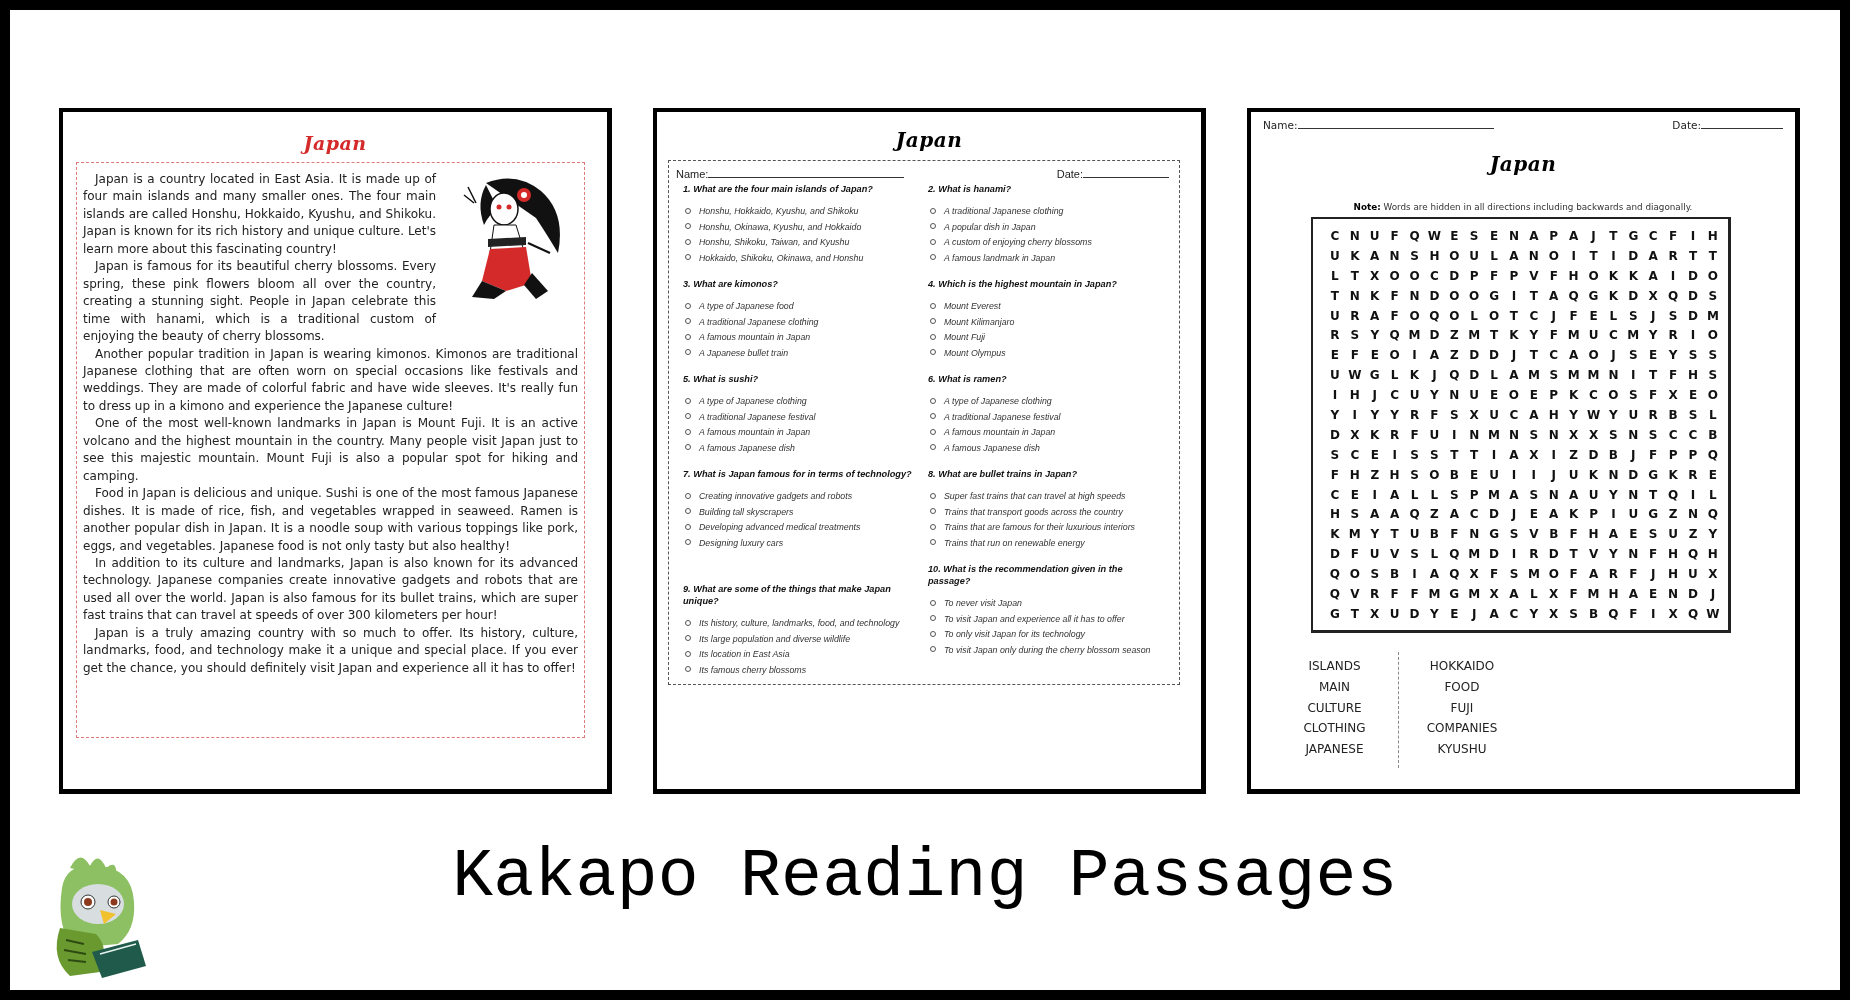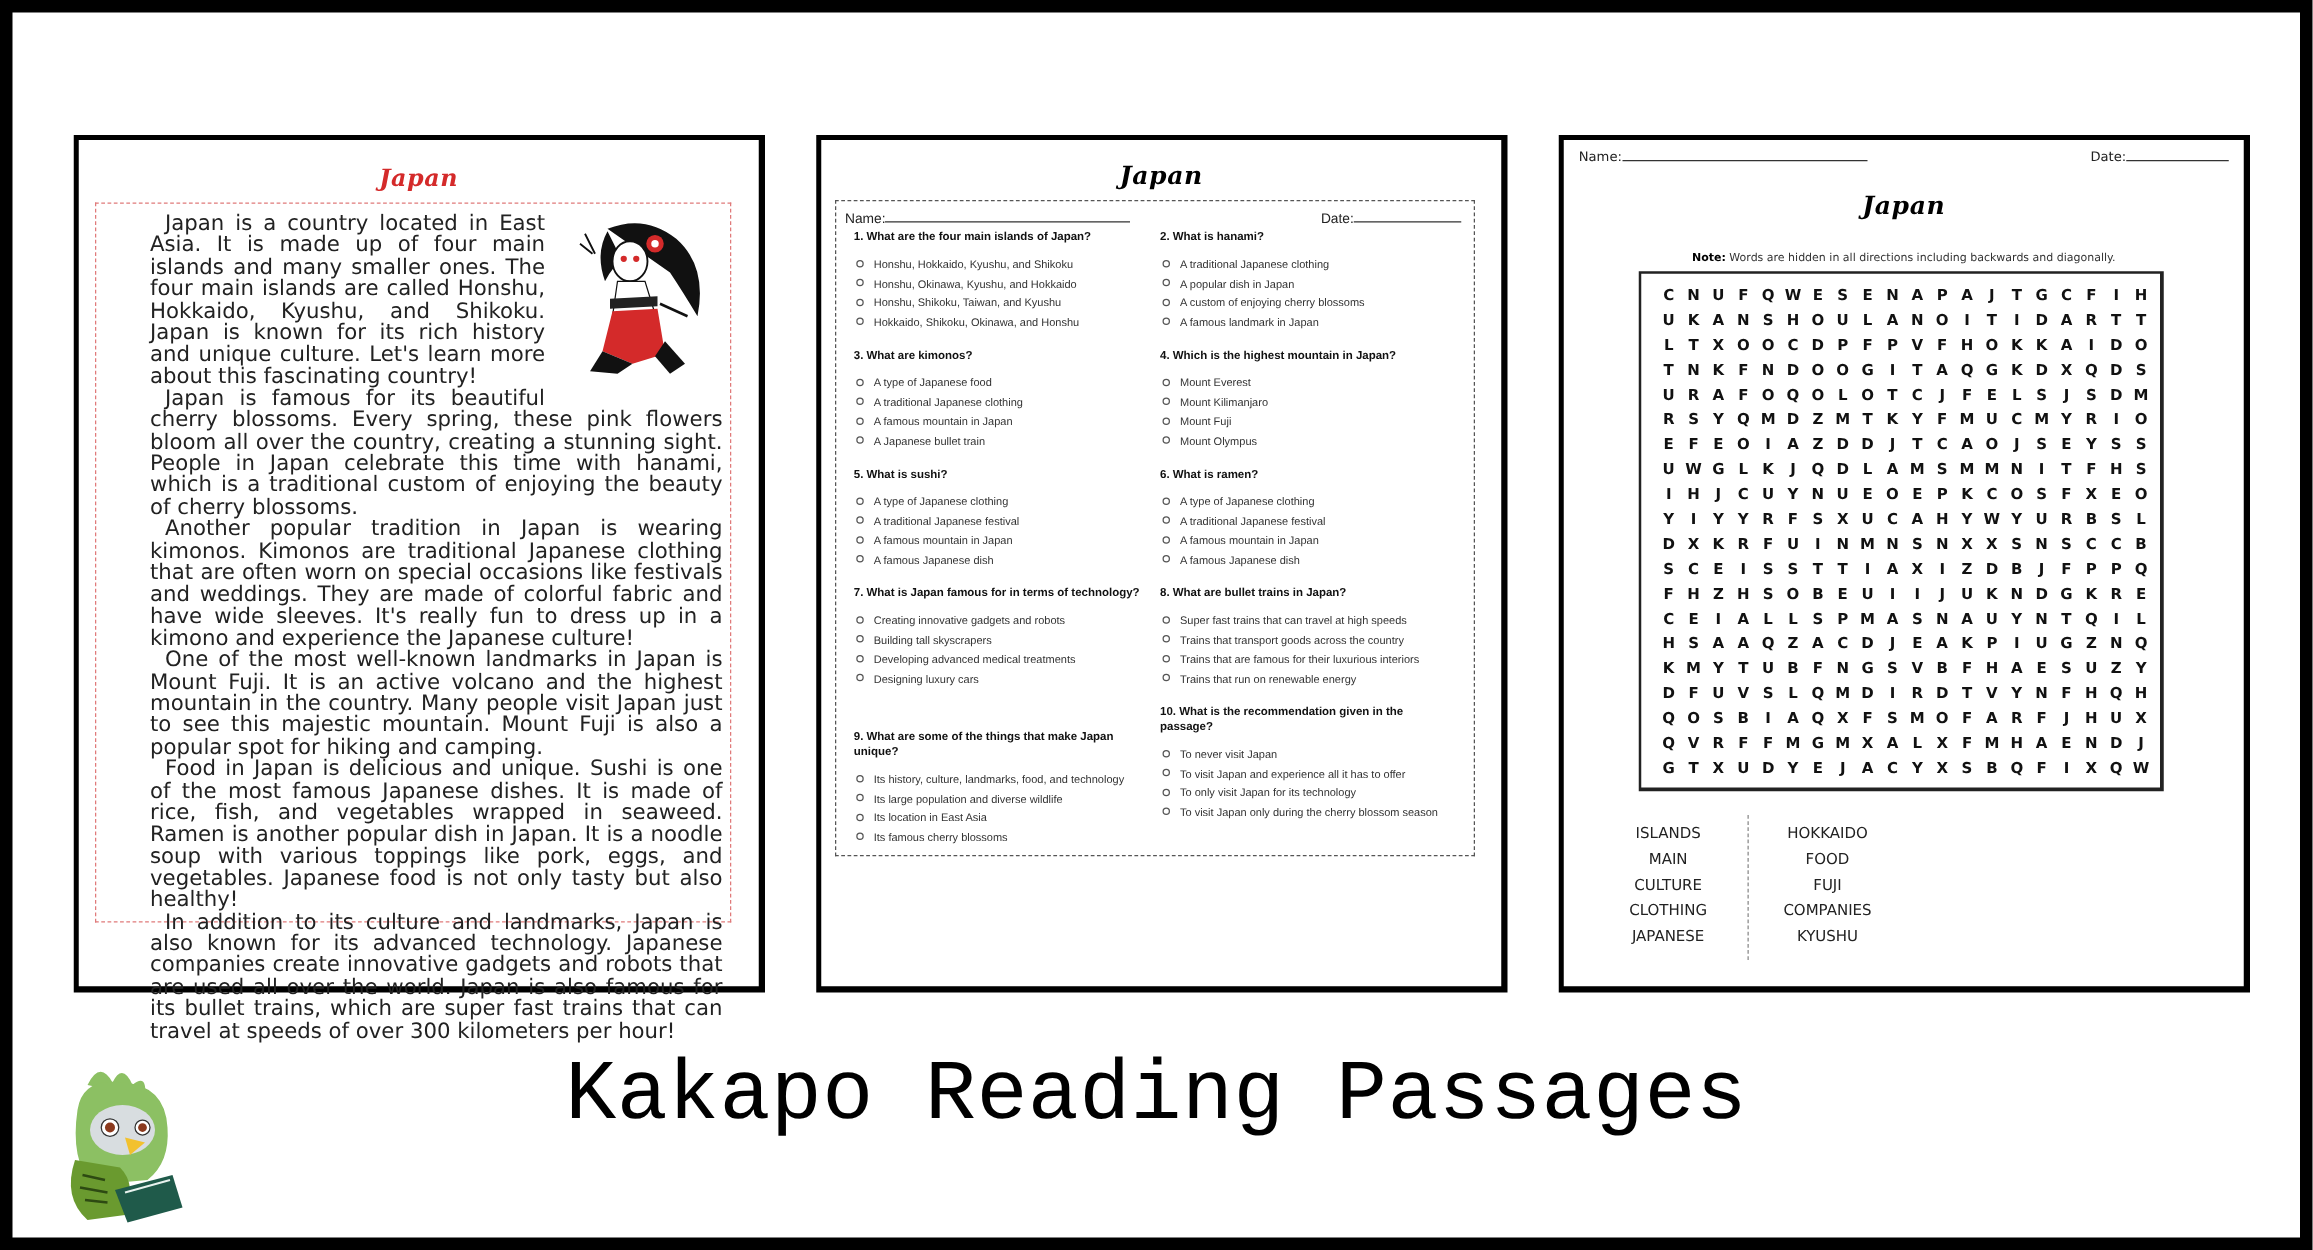--- a/index.html
+++ b/index.html
@@ -15,7 +15,7 @@
   
   .c1-title { top:20px; font-size:19px; color:#d42a2a; }
   .passage-box { position:absolute; left:13px; top:50px; width:509px; height:576px; border:1px dashed #e07a7a; box-sizing:border-box; padding:8px 6px 0 6px; }
-  .passage-text { font-size:17px; line-height:17.45px; color:#222; text-align:justify;margin-left:37px; }
+  .passage-text { font-size:12px; line-height:17.45px; color:#222; text-align:justify; }
   .passage-text p { margin:0; text-indent:12px; }
   .passage-text p:first-child { text-indent:0; }
   .figure { float:right; width:128px; height:140px; margin:2px 4px 4px 10px; }

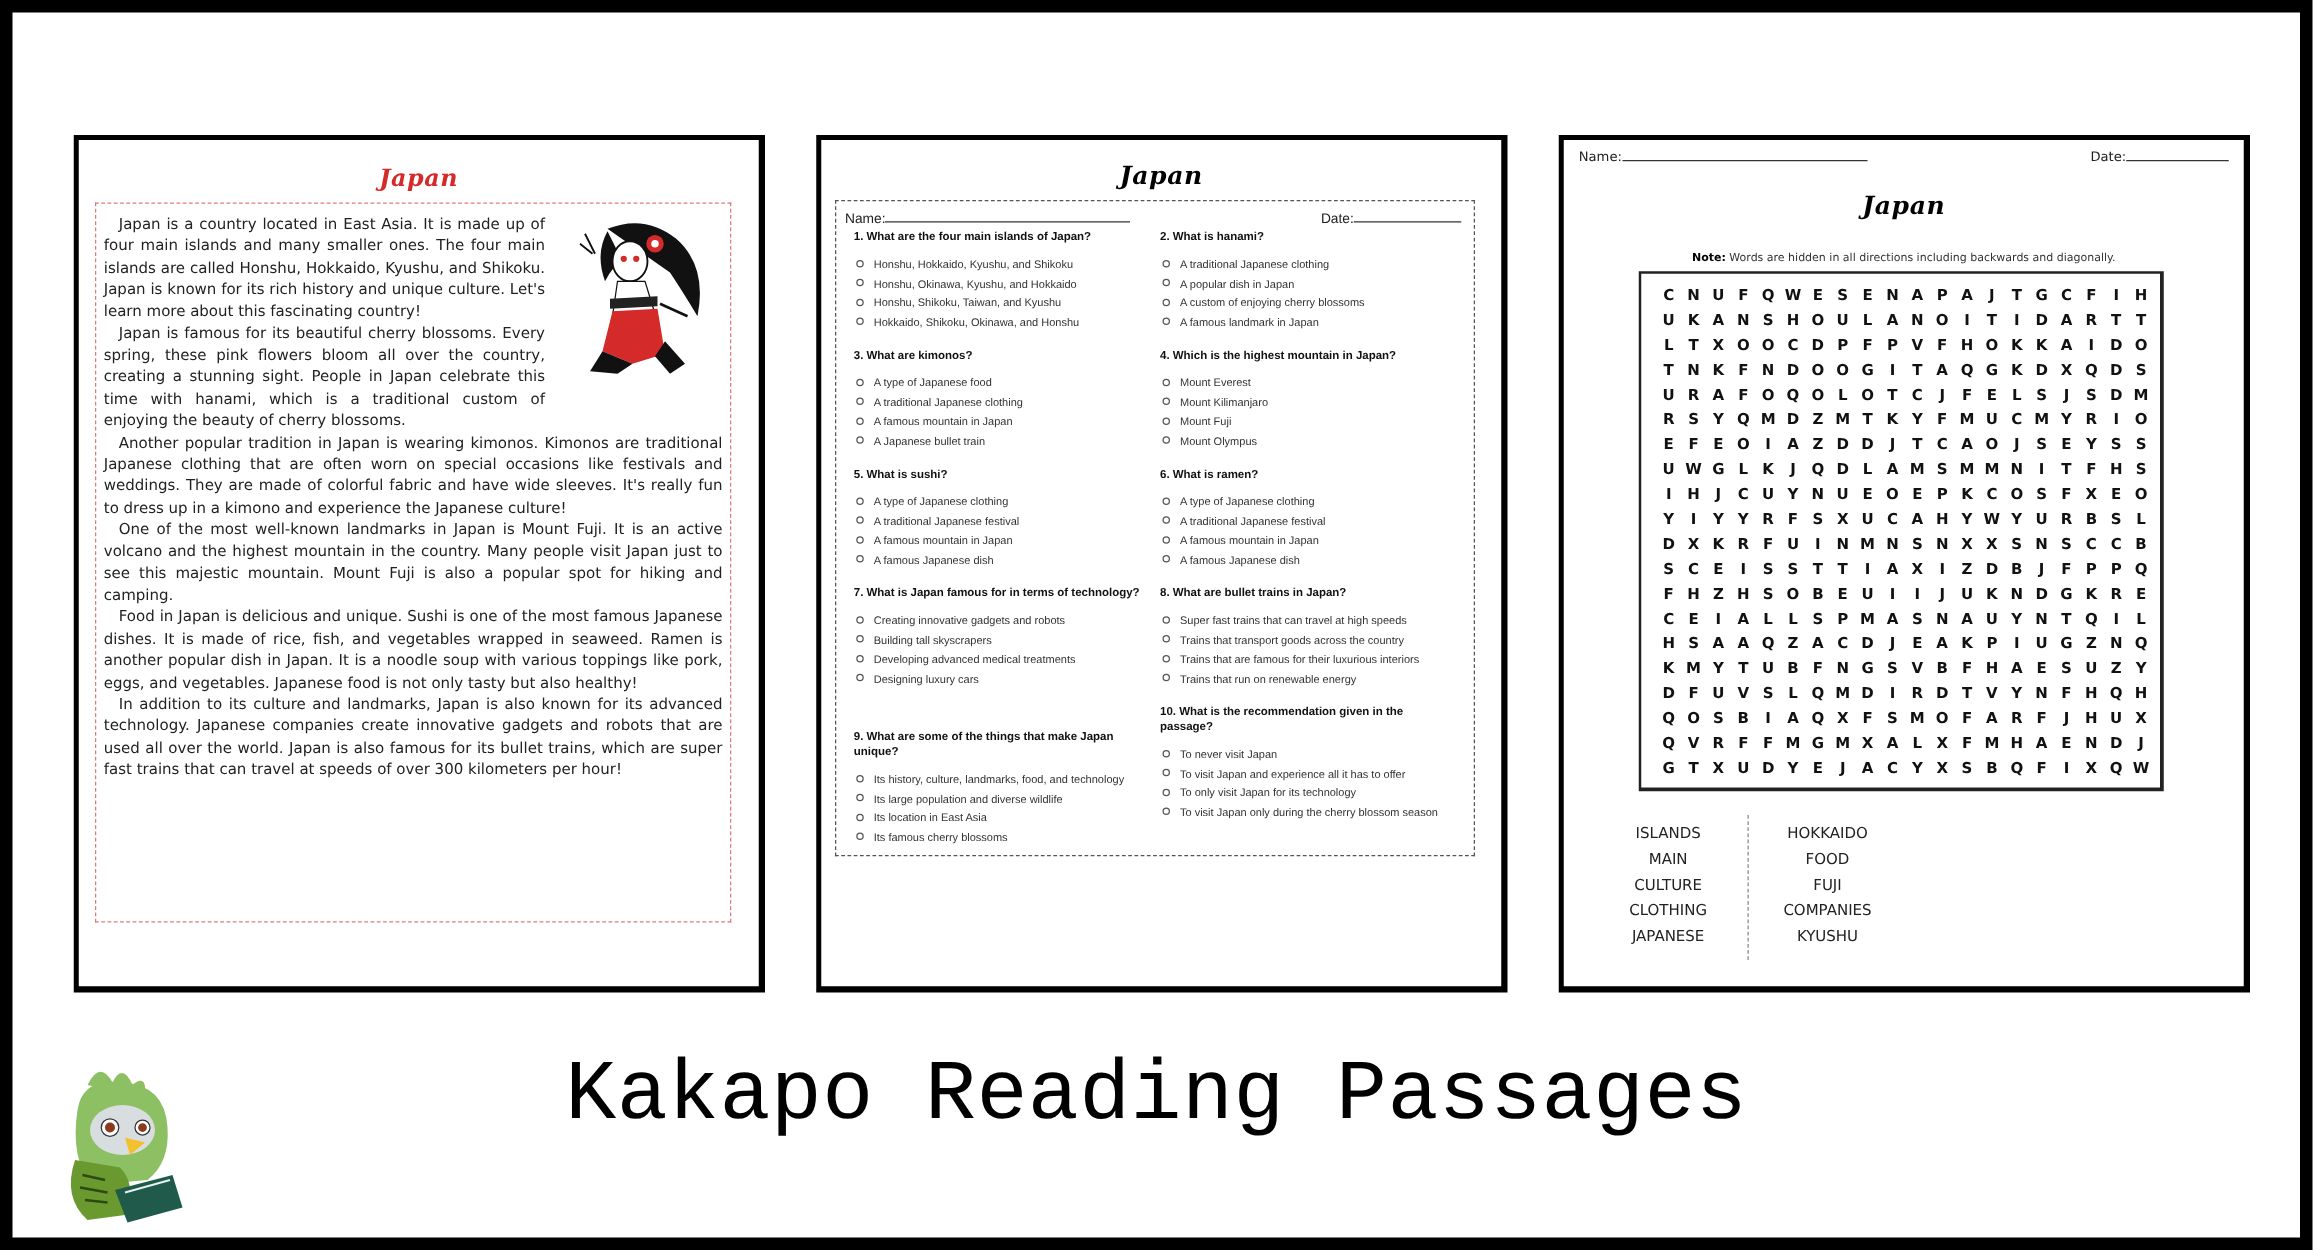--- a/index.html
+++ b/index.html
@@ -28,7 +28,7 @@
   .nd-row .date { position:absolute; right:0; }
   .line { display:inline-block; border-bottom:1px solid #333; vertical-align:baseline; height:10px; }
   .q-grid { position:absolute; left:14px; top:22px; width:490px; display:grid; grid-template-columns:243px 243px; column-gap:2px; }
-  .q { margin-bottom:0; font-family:"Liberation Sans", sans-serif; }
+  .q { margin-bottom:0; font-family:"Liberation Sans", sans-serif;font-style:italic; }
   .q-head { font-size:9.2px; font-weight:bold; color:#111; line-height:12px; min-height:12px; margin-bottom:9px; padding-right:10px; }
   .q-head.two { min-height:24px; }
   .q-opt { font-size:8.8px; color:#333; line-height:15.6px; padding-left:2px; white-space:nowrap; }

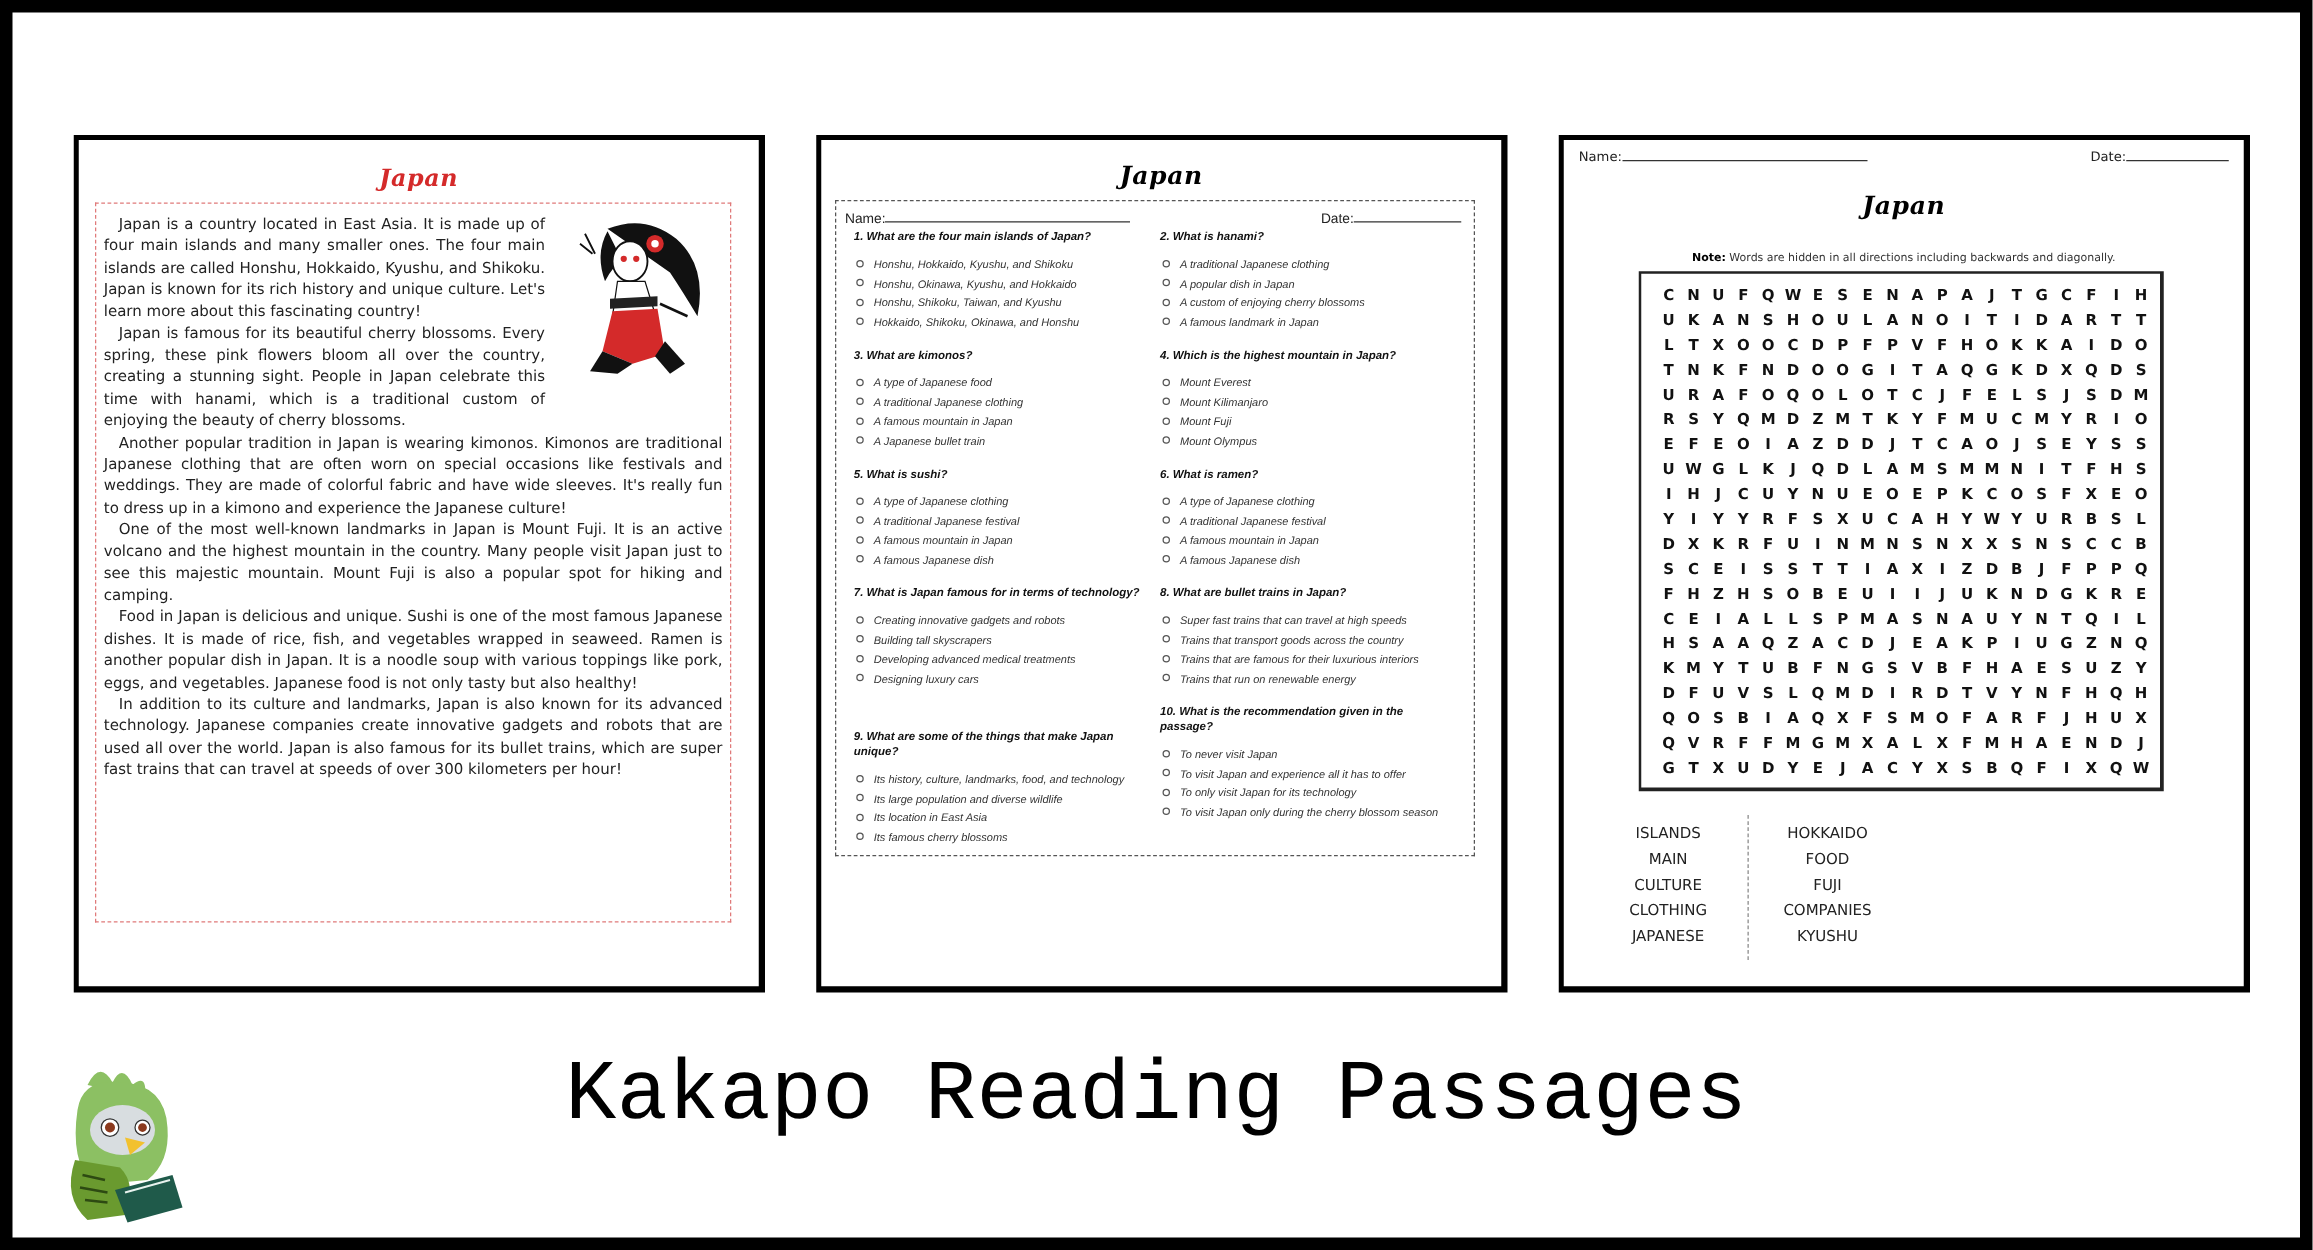--- a/index.html
+++ b/index.html
@@ -84,6 +84,7 @@
       <p>One of the most well-known landmarks in Japan is Mount Fuji. It is an active volcano and the highest mountain in the country. Many people visit Japan just to see this majestic mountain. Mount Fuji is also a popular spot for hiking and camping.</p>
       <p>Food in Japan is delicious and unique. Sushi is one of the most famous Japanese dishes. It is made of rice, fish, and vegetables wrapped in seaweed. Ramen is another popular dish in Japan. It is a noodle soup with various toppings like pork, eggs, and vegetables. Japanese food is not only tasty but also healthy!</p>
       <p>In addition to its culture and landmarks, Japan is also known for its advanced technology. Japanese companies create innovative gadgets and robots that are used all over the world. Japan is also famous for its bullet trains, which are super fast trains that can travel at speeds of over 300 kilometers per hour!</p>
+      <p>Japan is a truly amazing country with so much to offer. Its history, culture, landmarks, food, and technology make it a unique and special place. If you ever get the chance, you should definitely visit Japan and experience all it has to offer!</p>
     </div>
   </div>
 </div>

